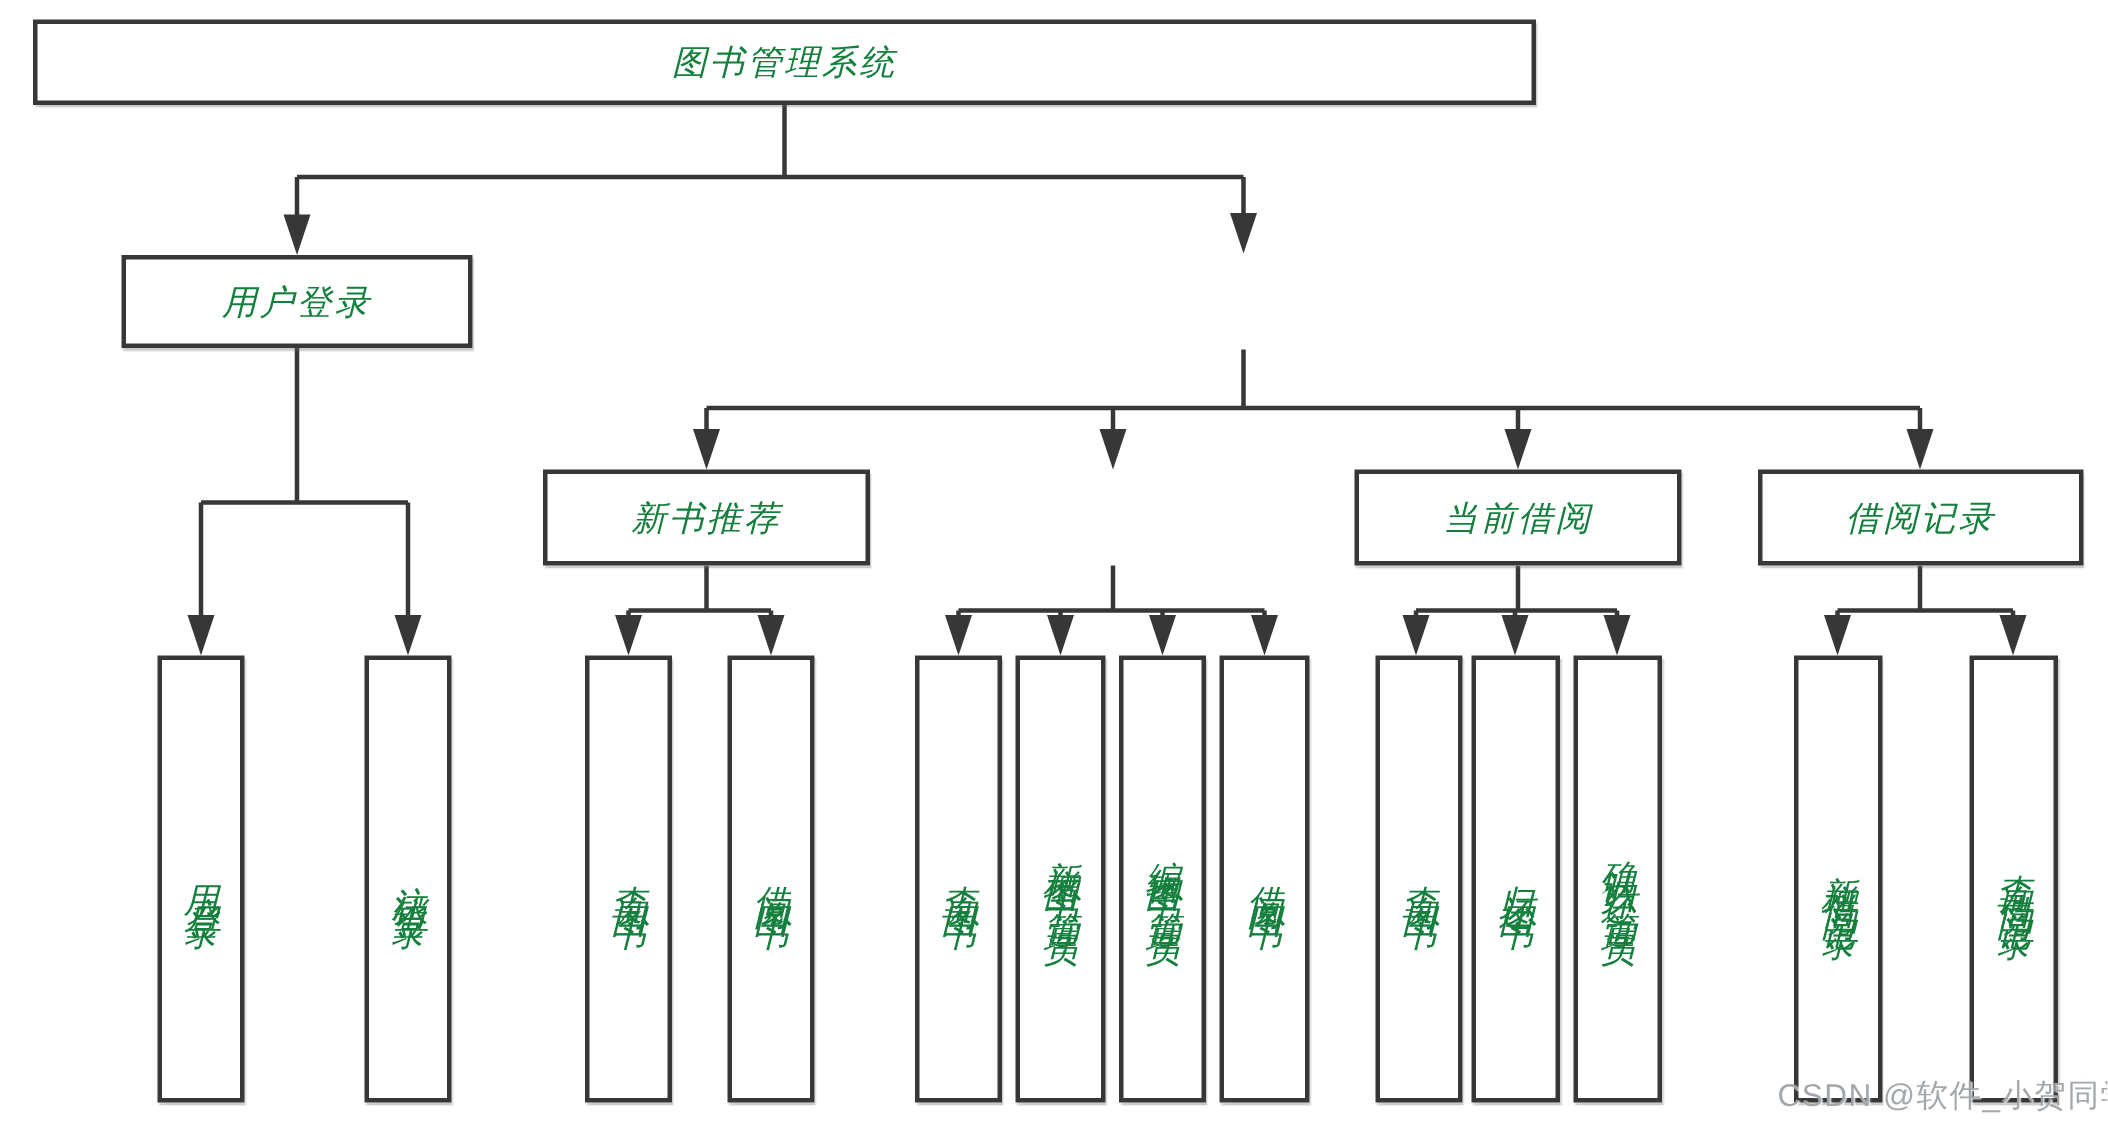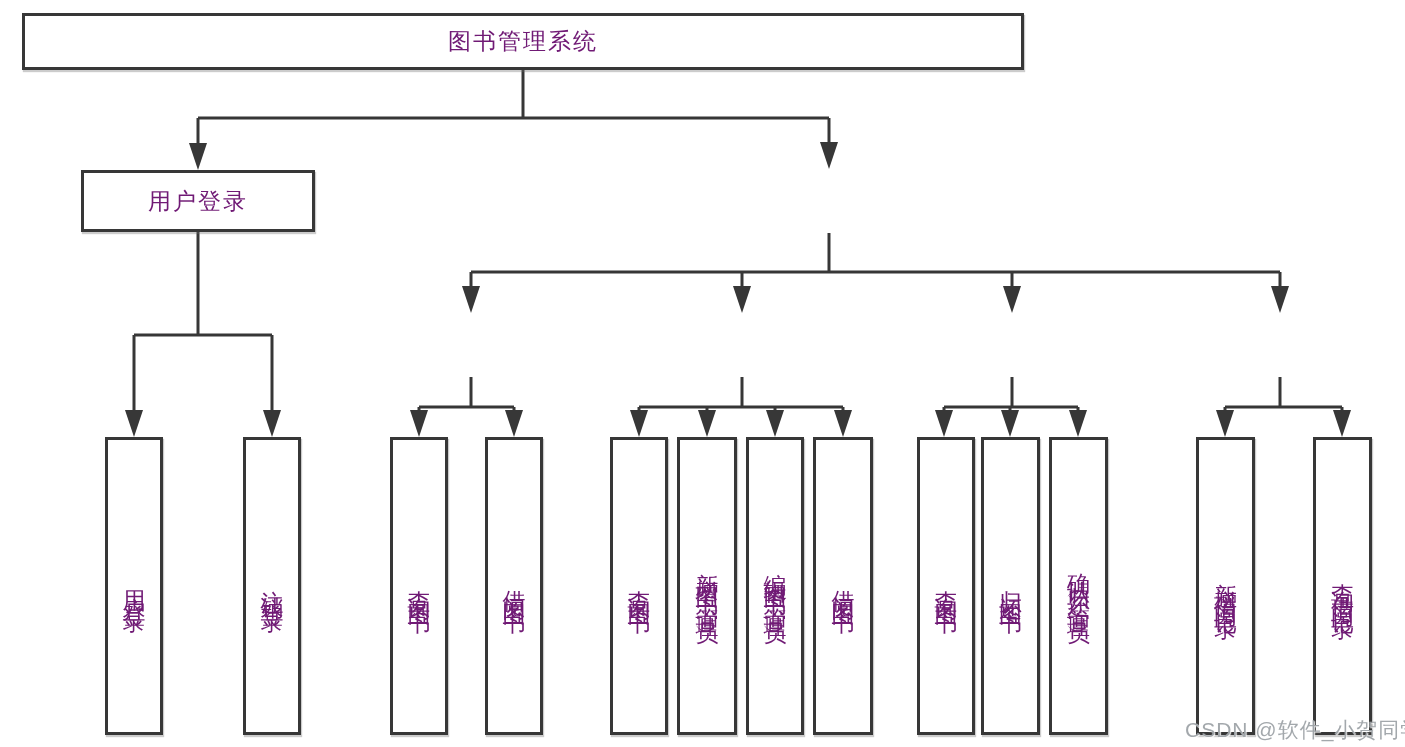--- a/index.html
+++ b/index.html
@@ -19,7 +19,8 @@
     box-shadow:1px 2px 1px rgba(110,110,110,0.35);
     display:flex;align-items:center;justify-content:center;
     z-index:2;
-    color:#701a75;
+    color:#15803d;
+    font-style:italic;
   }
   .hnode span{
     font-size:23px;

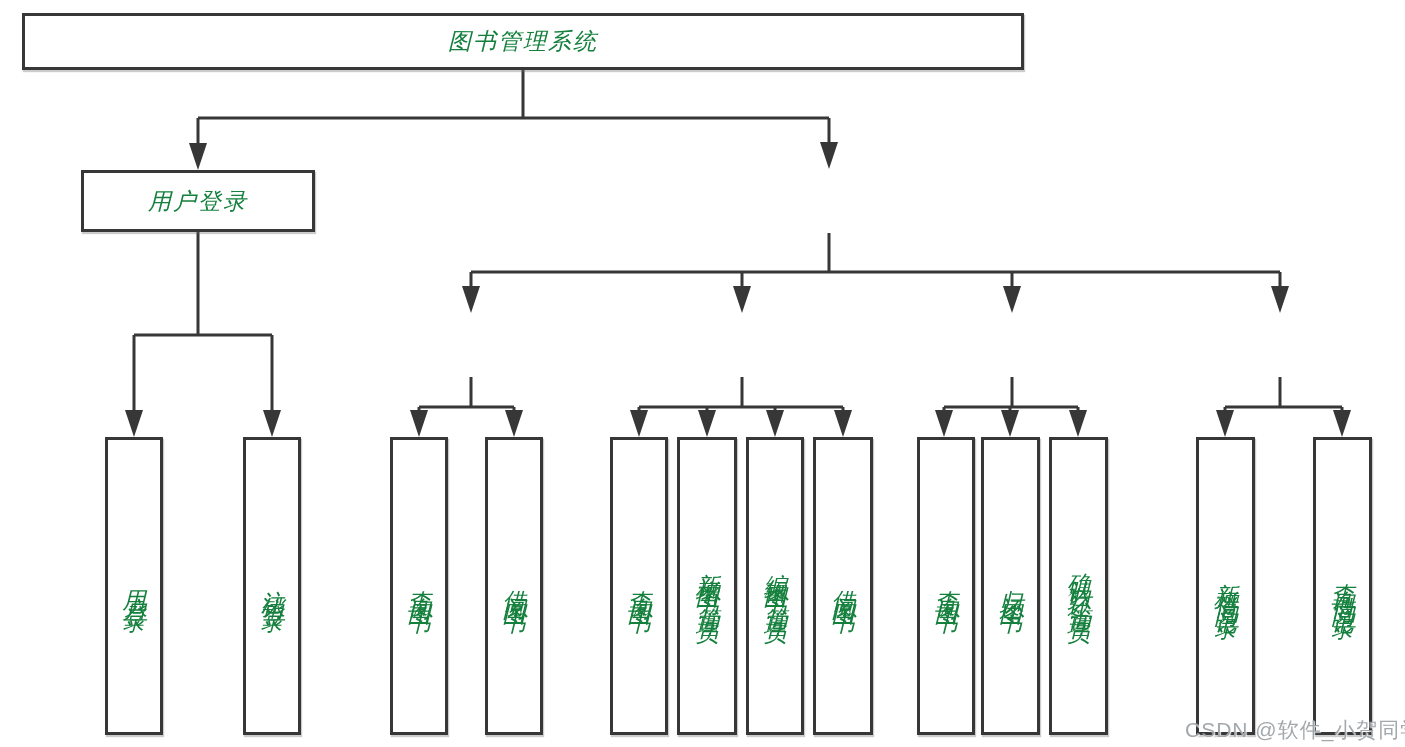--- a/index.html
+++ b/index.html
@@ -123,6 +123,9 @@
     <span>用户登录</span>
   </div>
 
+  <div class="node hnode" style="left:362px;top:313px;width:218px;height:64px">
+    <span>新书推荐</span>
+  </div>
 
   <div class="node vnode" style="left:105px;top:437px;width:58px;height:298px">
     <span>用户登录</span>

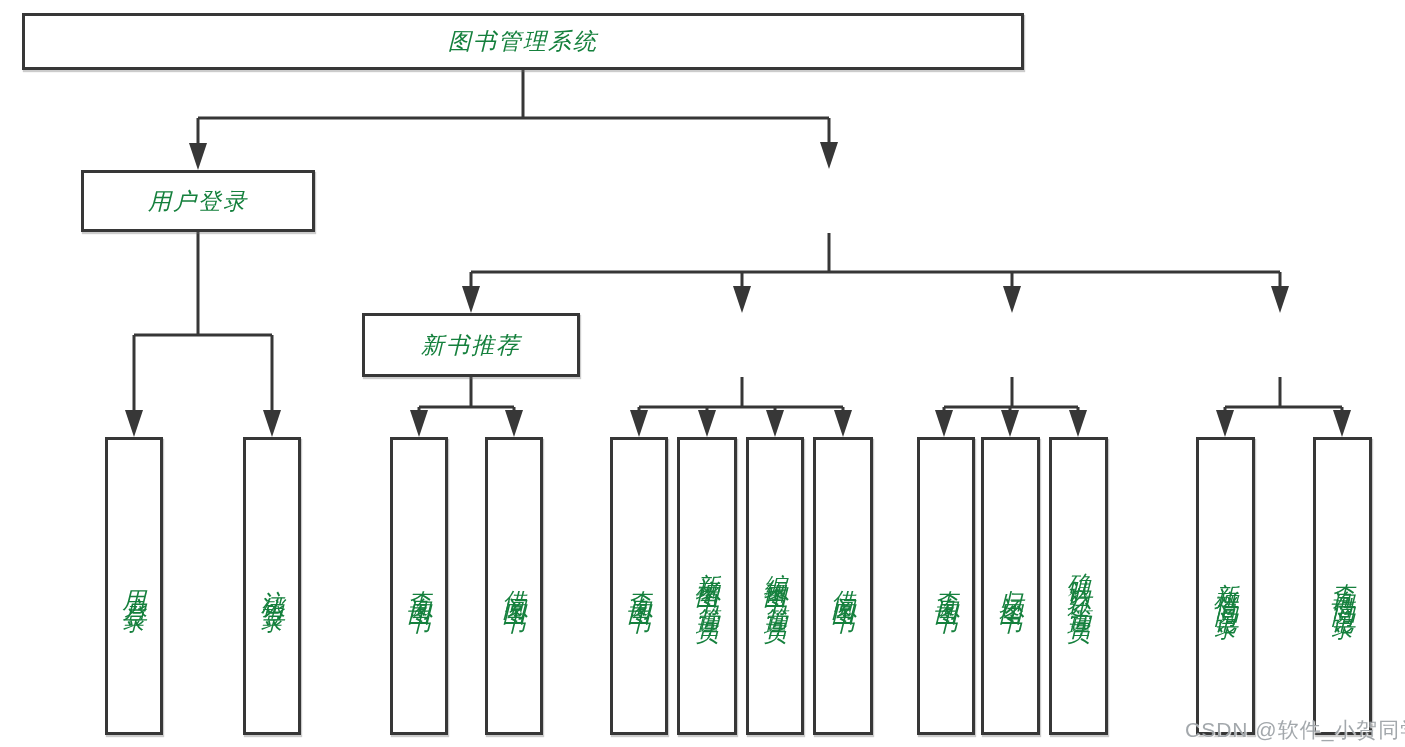--- a/index.html
+++ b/index.html
@@ -126,6 +126,9 @@
   <div class="node hnode" style="left:362px;top:313px;width:218px;height:64px">
     <span>新书推荐</span>
   </div>
+  <div class="node hnode" style="left:903px;top:313px;width:218px;height:64px">
+    <span>当前借阅</span>
+  </div>
 
   <div class="node vnode" style="left:105px;top:437px;width:58px;height:298px">
     <span>用户登录</span>

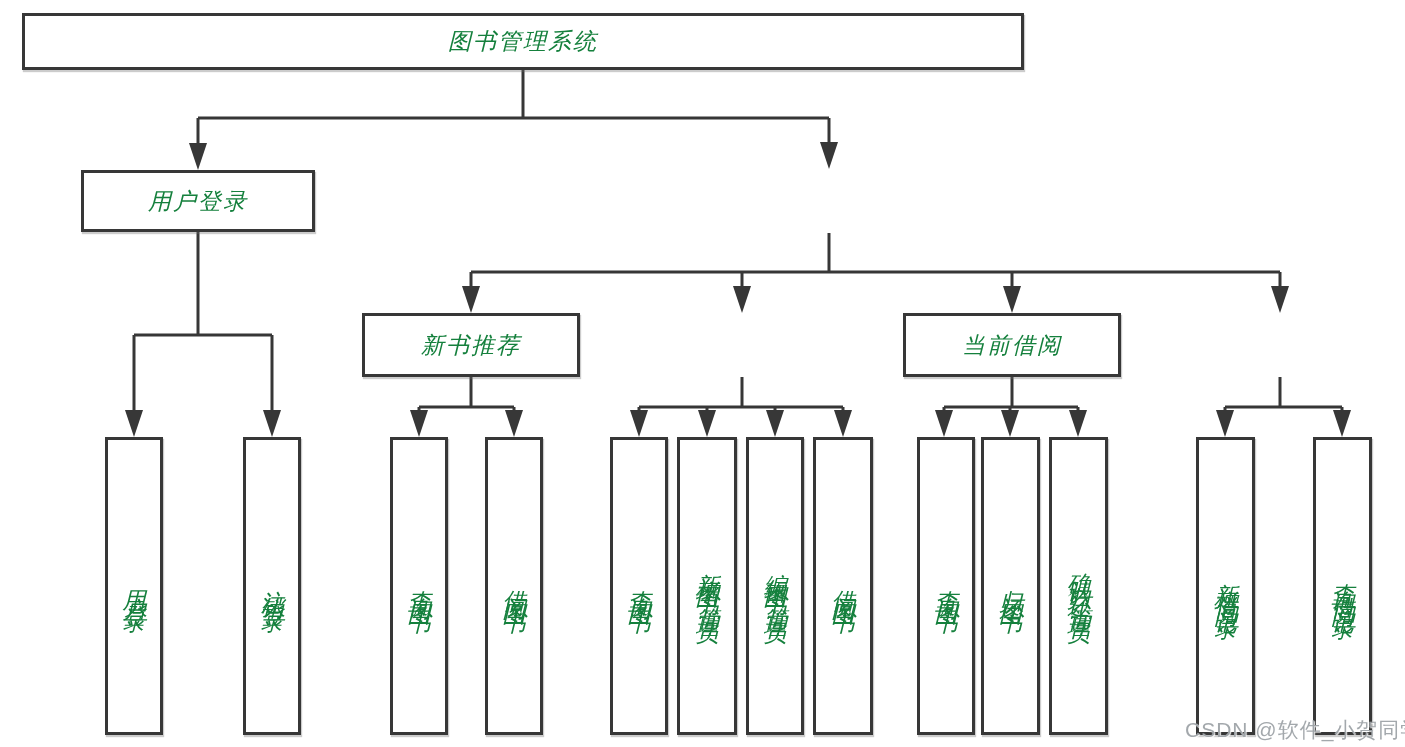--- a/index.html
+++ b/index.html
@@ -129,6 +129,9 @@
   <div class="node hnode" style="left:903px;top:313px;width:218px;height:64px">
     <span>当前借阅</span>
   </div>
+  <div class="node hnode" style="left:1172px;top:313px;width:217px;height:64px">
+    <span>借阅记录</span>
+  </div>
 
   <div class="node vnode" style="left:105px;top:437px;width:58px;height:298px">
     <span>用户登录</span>

